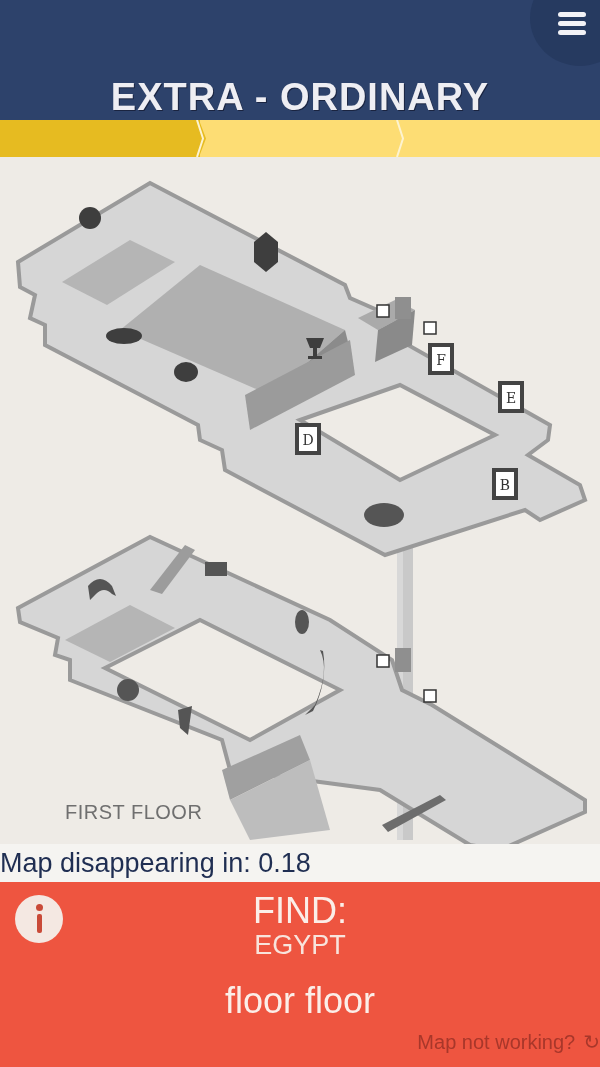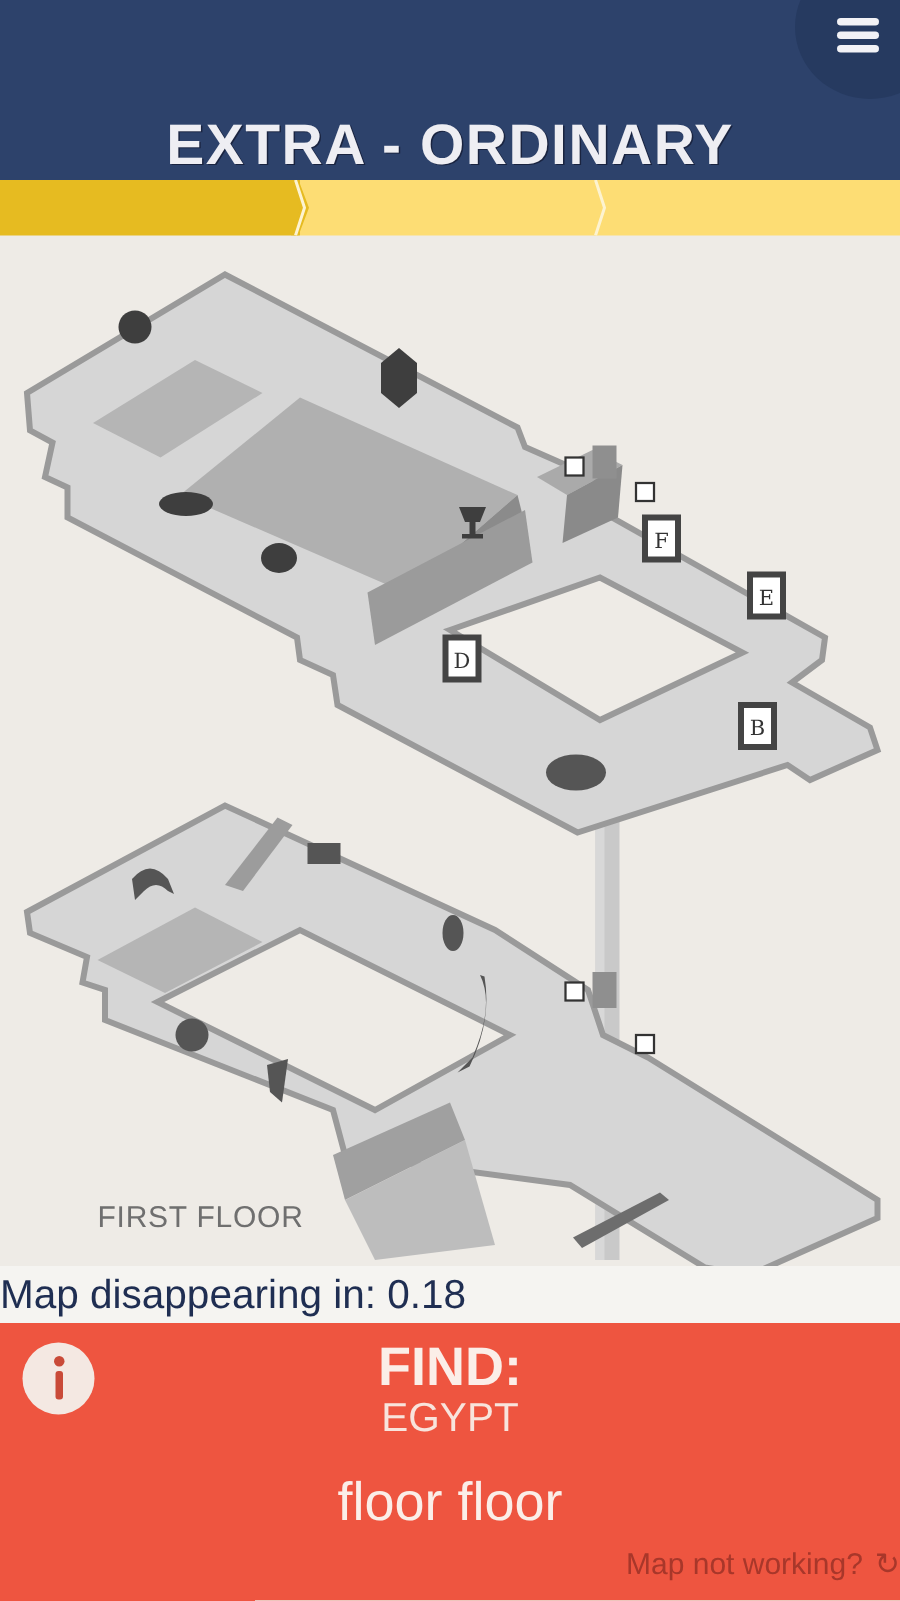--- a/index.html
+++ b/index.html
@@ -22,7 +22,7 @@
   .info-btn { position: absolute; left: 15px; top: 13px; width: 48px; height: 48px; border-radius: 50%; background: #f4e8e2; cursor: pointer; }
   .info-btn .dot { position: absolute; left: 21px; top: 9px; width: 7px; height: 7px; border-radius: 50%; background: #c94a38; }
   .info-btn .stem { position: absolute; left: 22px; top: 19px; width: 5px; height: 19px; border-radius: 2px; background: #c94a38; }
-  .find-title { position: absolute; left: 0; top: 8px; width: 600px; text-align: center; color: #fbeee8; font-family: "Liberation Sans", sans-serif; font-weight: bold; font-size: 36px; }
+  .find-title { position: absolute; left: 0; top: 8px; width: 600px; text-align: center; color: #fbeee8; font-family: "Liberation Sans", sans-serif; font-weight: normal; font-size: 36px; }
   .find-target { position: absolute; left: 0; top: 48px; width: 600px; text-align: center; color: #f8e4dc; font-family: "Liberation Sans", sans-serif; font-size: 27px; }
   .find-floor { position: absolute; left: 0; top: 98px; width: 600px; text-align: center; color: #fbeee8; font-family: "Liberation Sans", sans-serif; font-size: 36px; }
   .help-link { position: absolute; left: 0; top: 148px; width: 600px; text-align: right; color: #a8372a; font-family: "Liberation Sans", sans-serif; font-size: 20px; cursor: pointer; }

